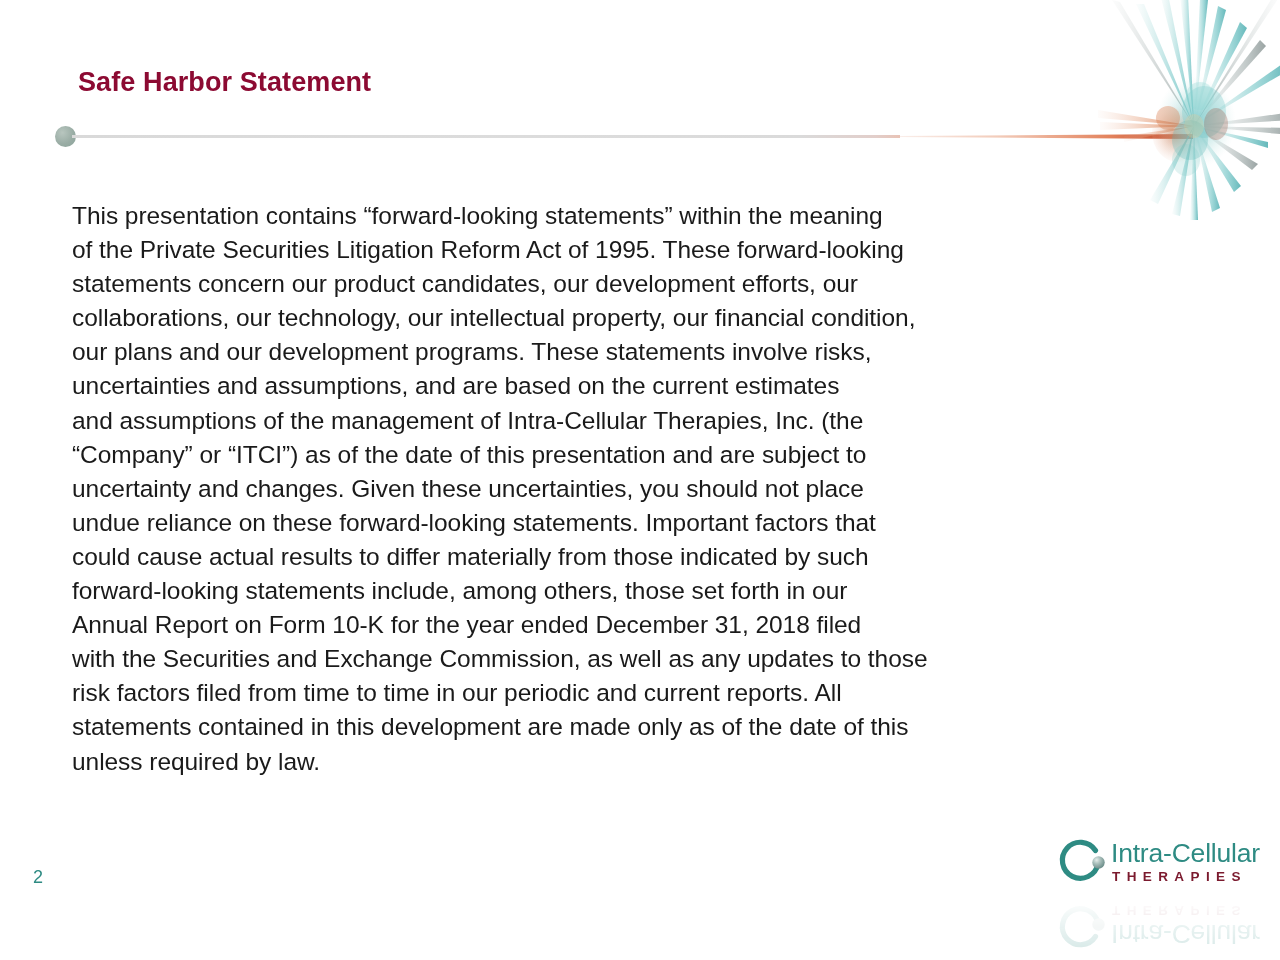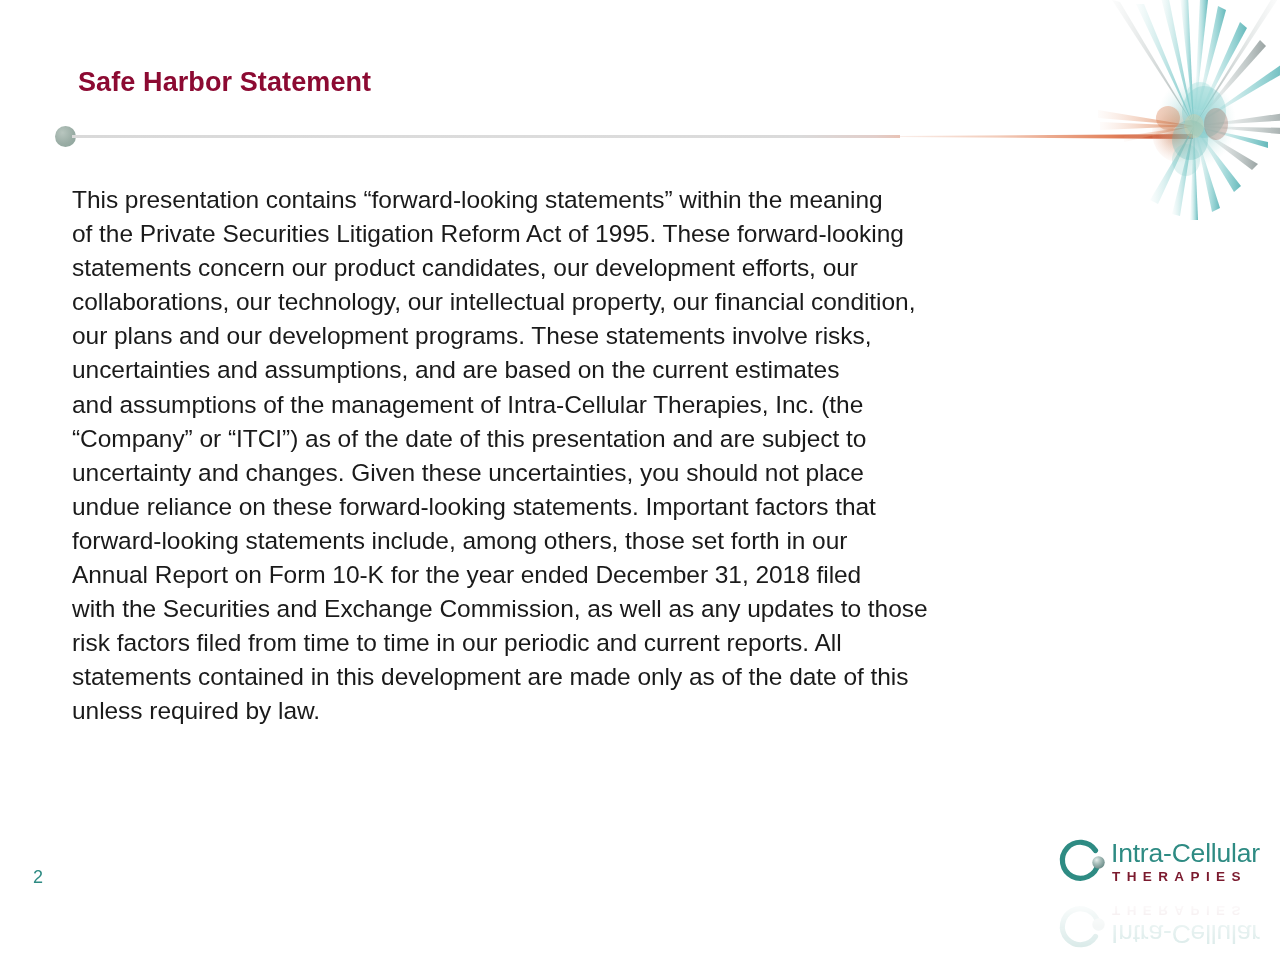--- a/index.html
+++ b/index.html
@@ -97,7 +97,7 @@
   #body-text {
     position: absolute;
     left: 72px;
-    top: 183px;
+    top: 199px;
     width: 1010px;
     font-size: 24.5px;
     line-height: 34.1px;

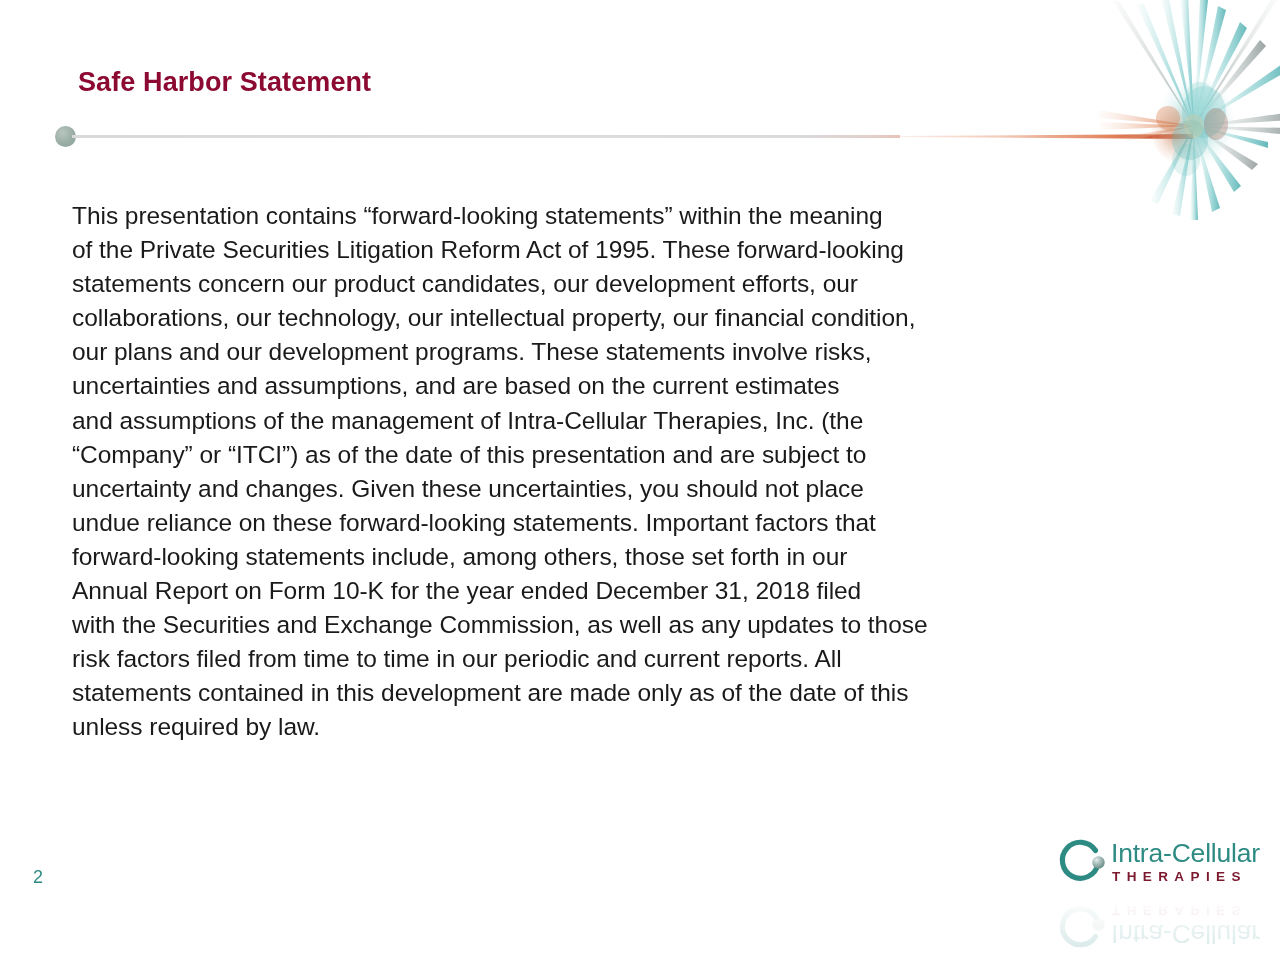--- a/index.html
+++ b/index.html
@@ -274,6 +274,7 @@
     <span class="line">“Company” or “ITCI”) as of the date of this presentation and are subject to</span>
     <span class="line">uncertainty and changes. Given these uncertainties, you should not place</span>
     <span class="line">undue reliance on these forward-looking statements. Important factors that</span>
+    <span class="line">could cause actual results to differ materially from those indicated by such</span>
     <span class="line">forward-looking statements include, among others, those set forth in our</span>
     <span class="line">Annual Report on Form 10-K for the year ended December 31, 2018 filed</span>
     <span class="line">with the Securities and Exchange Commission, as well as any updates to those</span>

